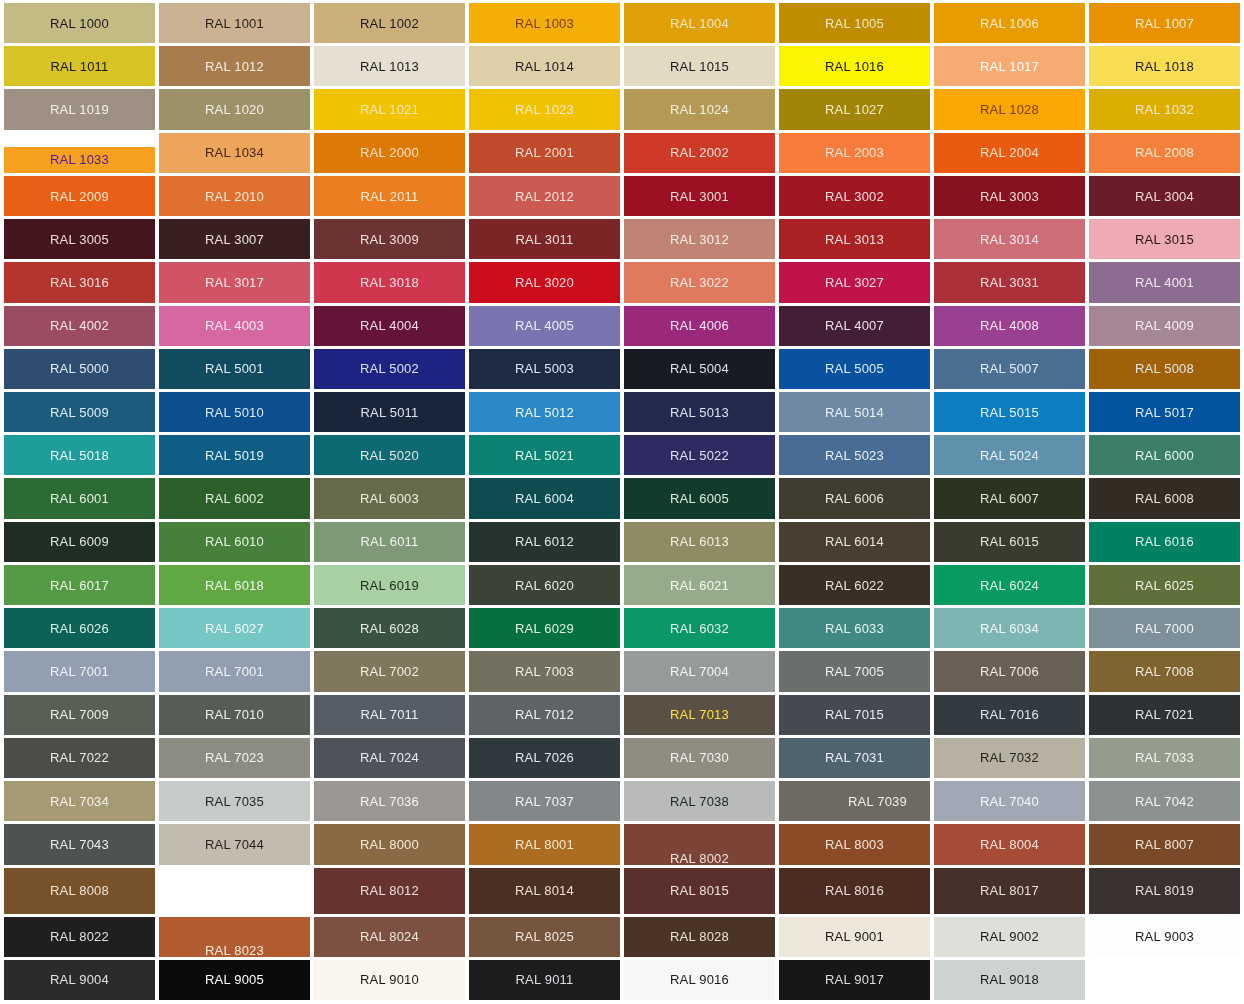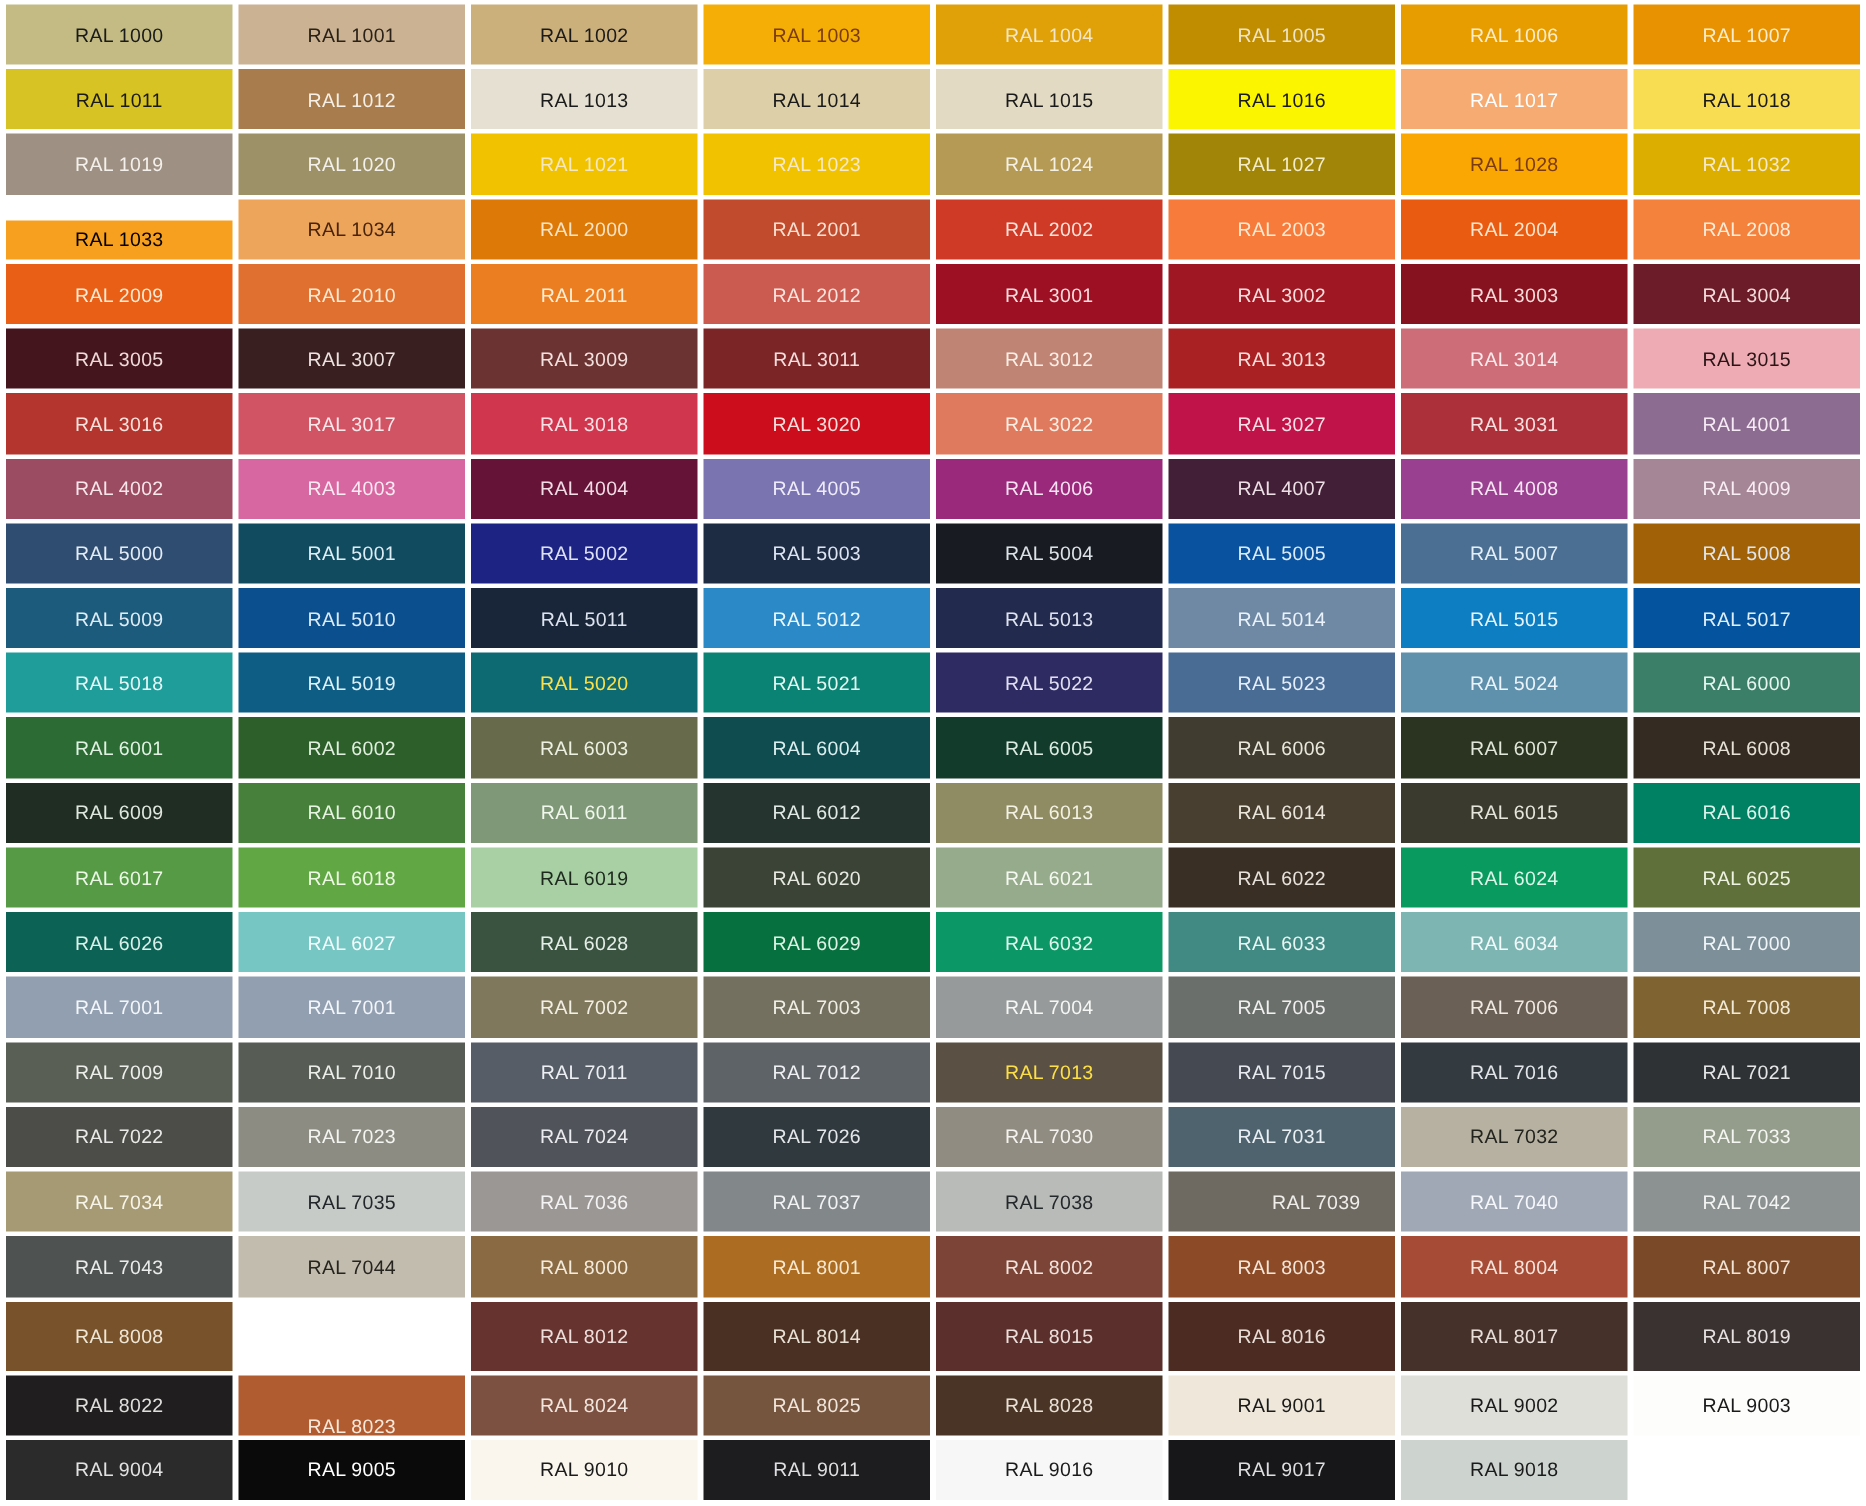--- a/index.html
+++ b/index.html
@@ -115,7 +115,7 @@
     <div class="swatch" style="background-color: rgb(220, 174, 0); color: rgb(246, 233, 200);">
       <span class="code">RAL 1032</span>
     </div>
-    <div class="swatch" style="background-color: rgb(247, 159, 30); color: #000000; margin-top: 14px;">
+    <div class="swatch" style="background-color: rgb(247, 159, 30); color: #4c1d95; margin-top: 14px;">
       <span class="code">RAL 1033</span>
     </div>
     <div class="swatch" style="background-color: rgb(237, 165, 92); color: rgb(74, 36, 8);">

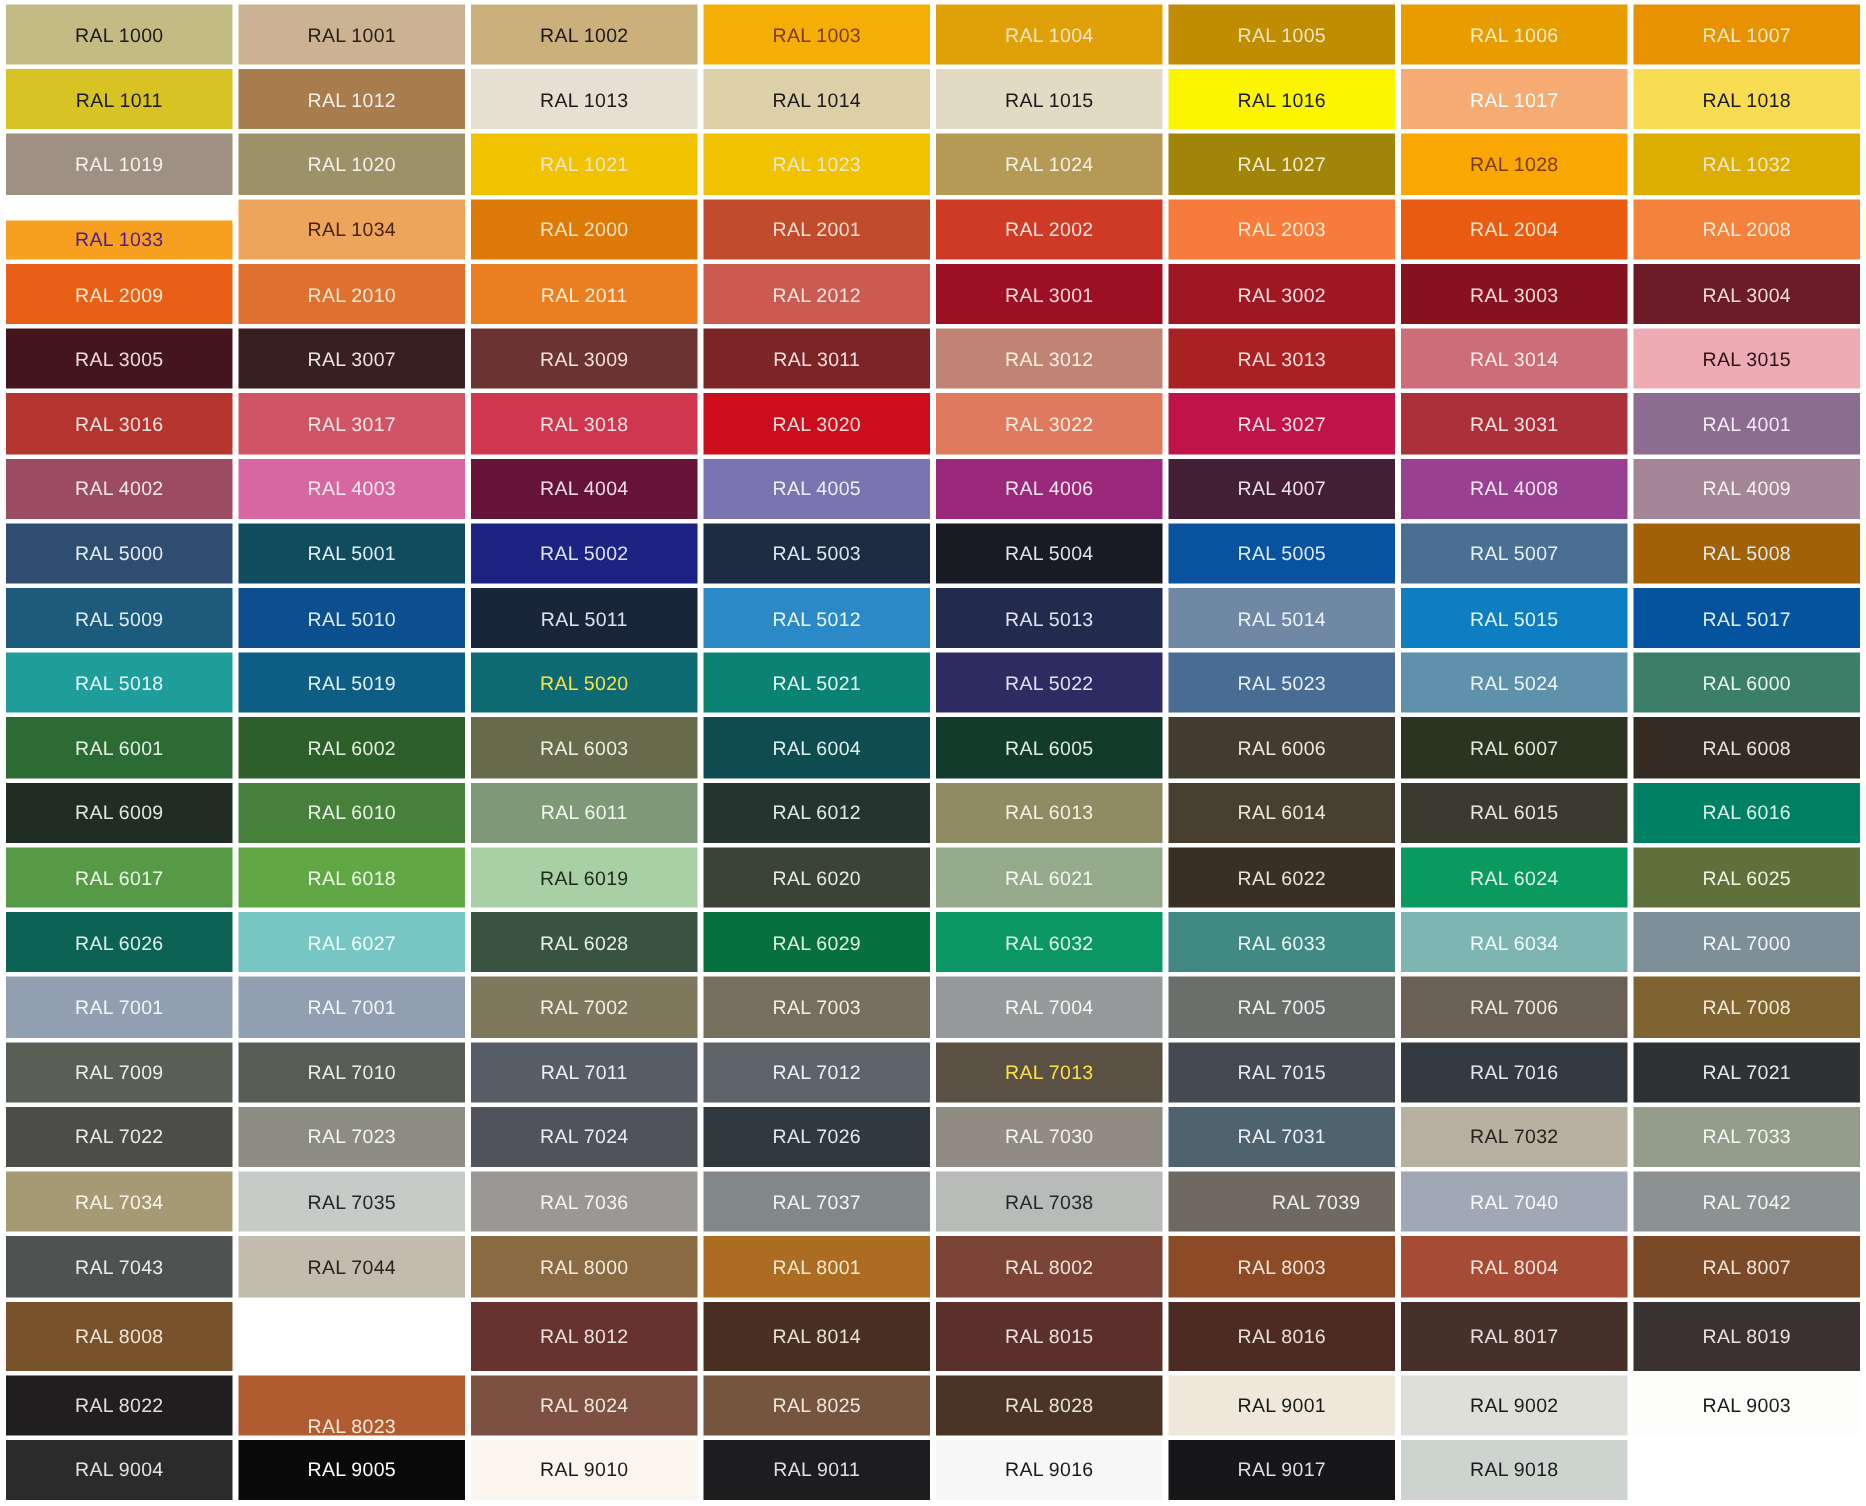--- a/index.html
+++ b/index.html
@@ -289,7 +289,7 @@
     <div class="swatch" style="background-color: rgb(13, 93, 133); color: rgb(222, 240, 249);">
       <span class="code">RAL 5019</span>
     </div>
-    <div class="swatch" style="background-color: rgb(14, 106, 114); color: #fde047;">
+    <div class="swatch" style="background-color: rgb(14, 106, 114); color: #e5e5e5;">
       <span class="code">RAL 5020</span>
     </div>
     <div class="swatch" style="background-color: rgb(10, 131, 116); color: rgb(227, 247, 241);">

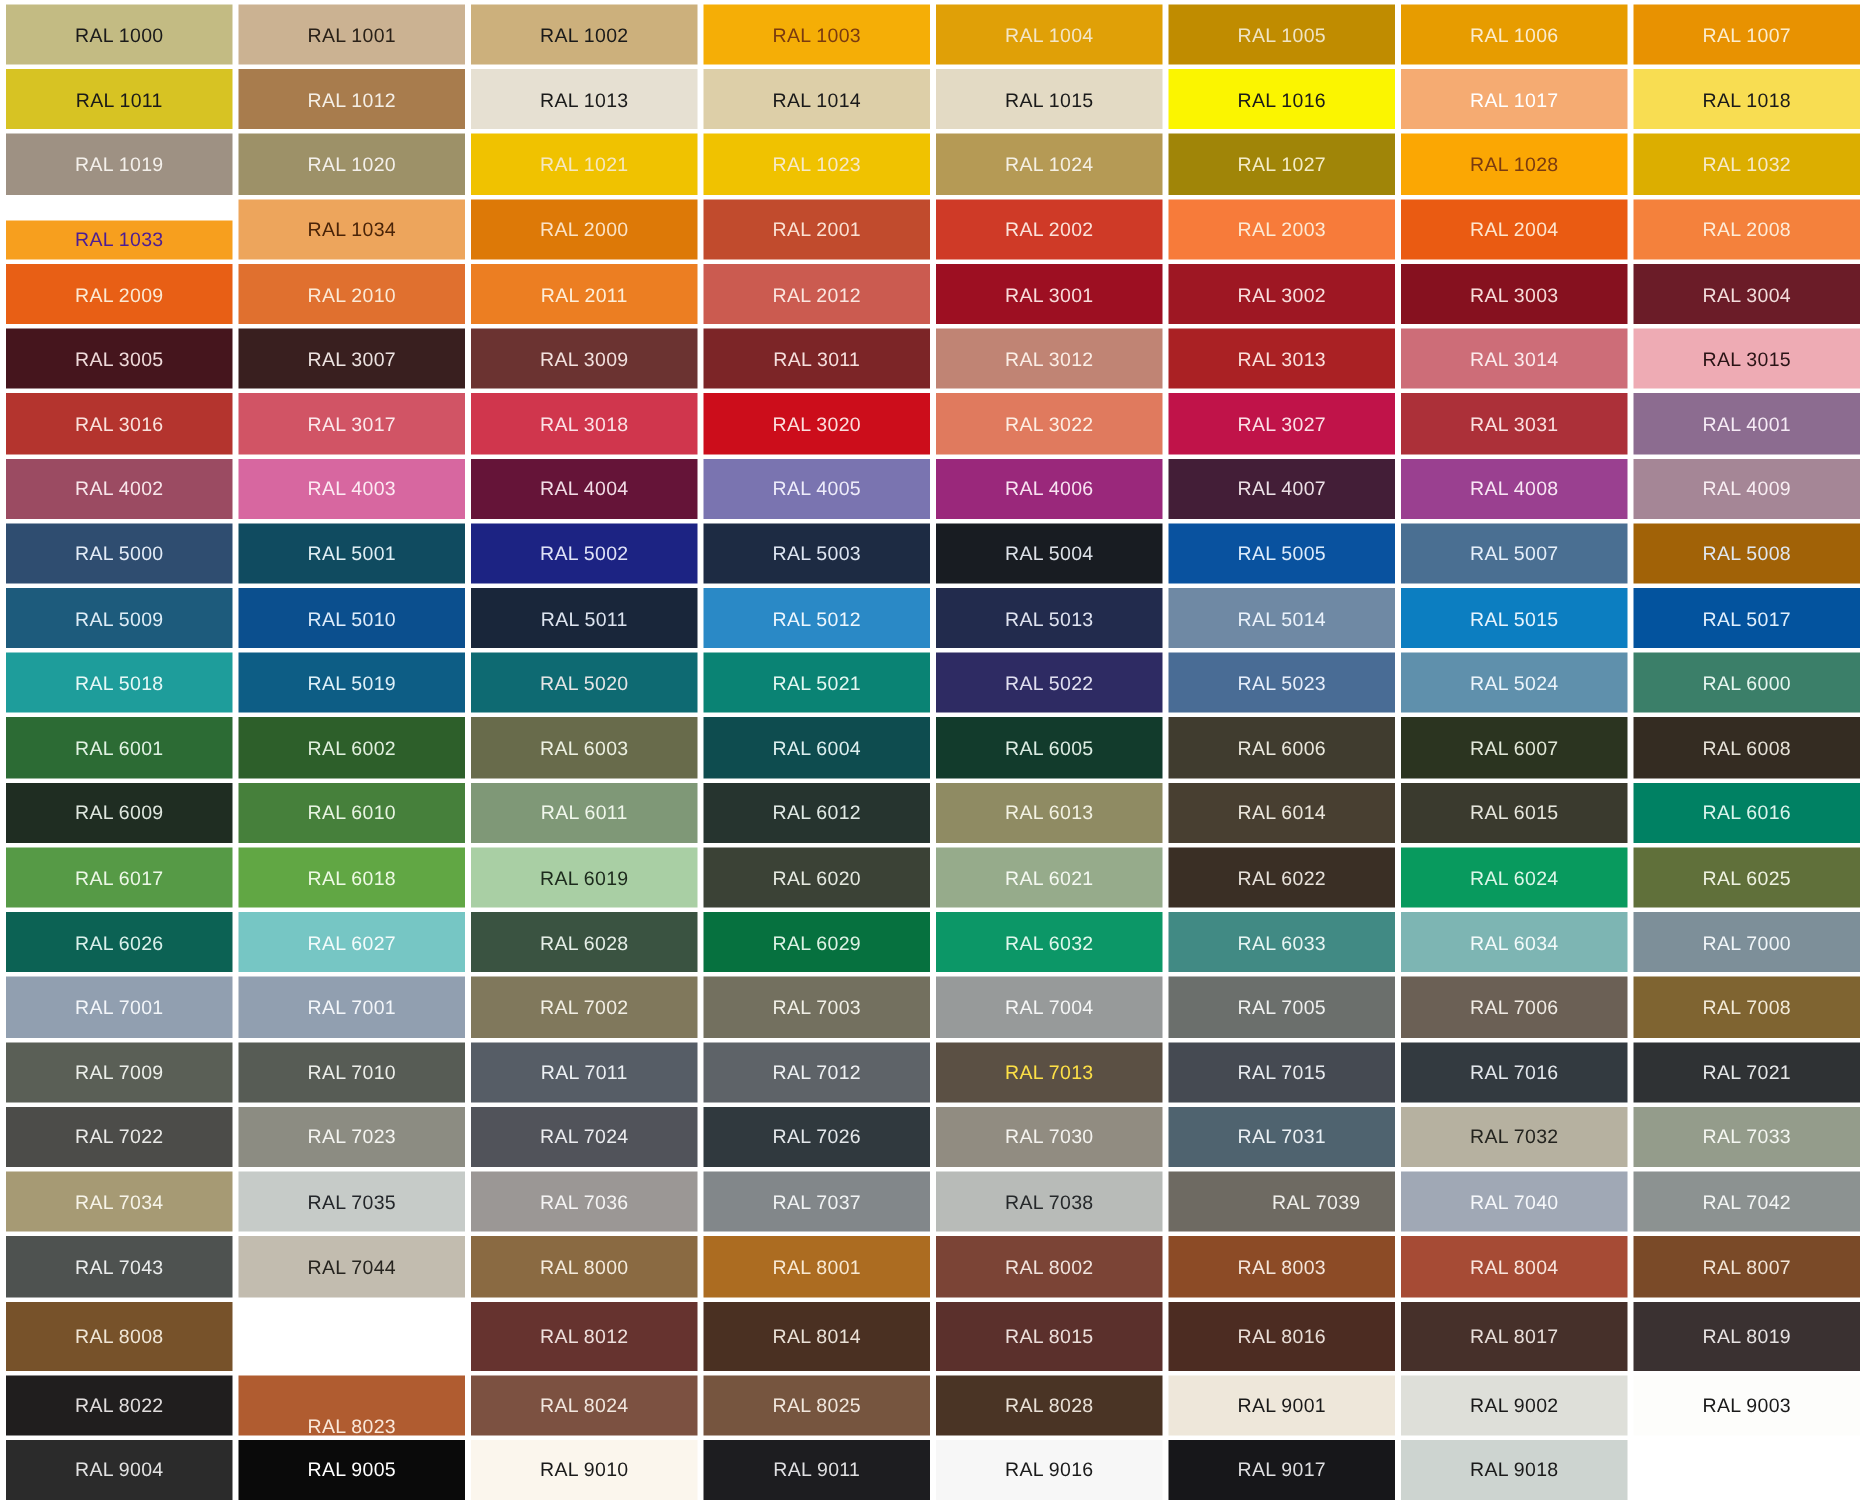--- a/index.html
+++ b/index.html
@@ -511,7 +511,7 @@
     <div class="swatch" style="background-color: rgb(172, 108, 33); color: rgb(248, 233, 210);">
       <span class="code">RAL 8001</span>
     </div>
-    <div class="swatch" style="background-color: rgb(123, 68, 54); color: rgb(241, 227, 221);">
+    <div class="swatch" style="background-color: rgb(123, 68, 54); color: rgb(241, 227, 221); align-items: flex-end;">
       <span class="code">RAL 8002</span>
     </div>
     <div class="swatch" style="background-color: rgb(140, 75, 38); color: rgb(244, 229, 218);">

